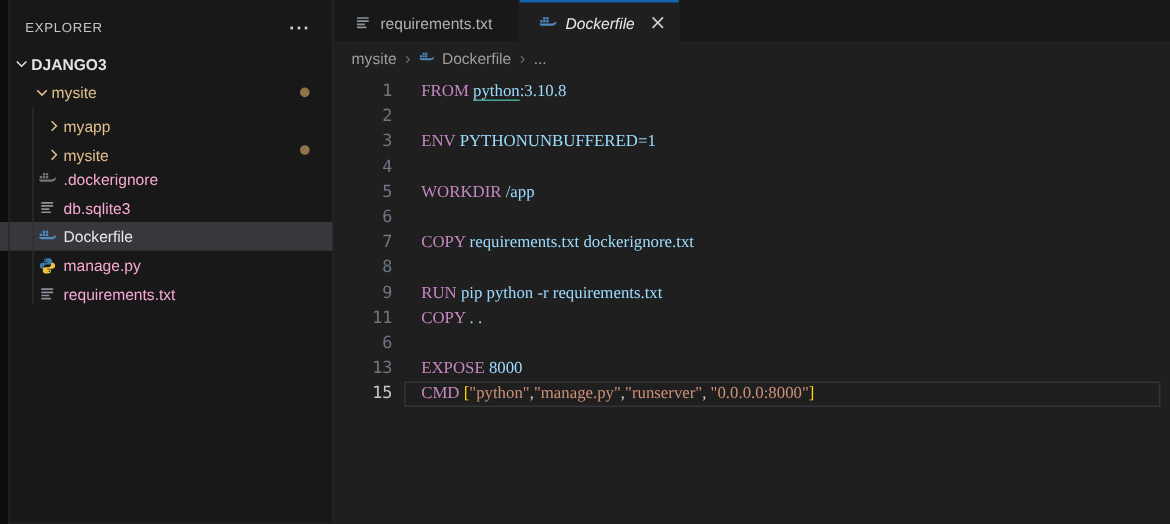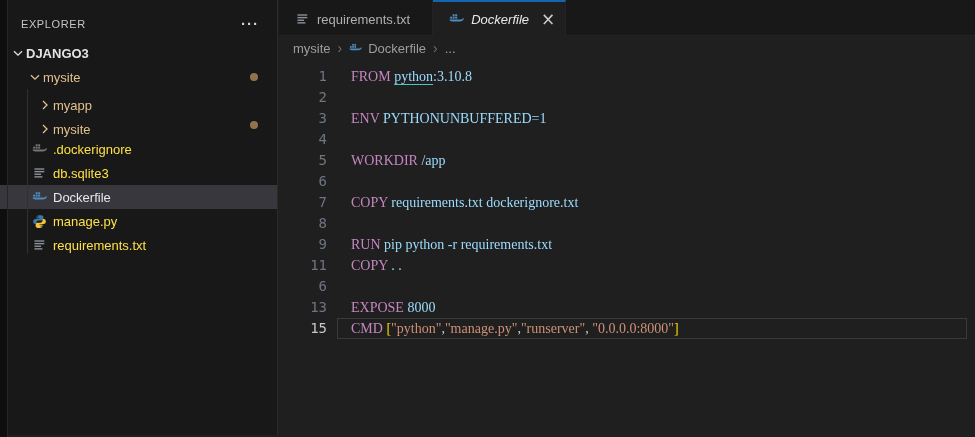--- a/index.html
+++ b/index.html
@@ -18,7 +18,7 @@
   .exp-title{font-size:11px;letter-spacing:.6px;color:#c5c5c5;}
   .exp-menu{margin-left:auto;color:#d4d4d4;font-size:15px;font-weight:bold;letter-spacing:1px;cursor:pointer;line-height:10px;}
   .tree{position:absolute;top:41px;left:0;right:0;z-index:2;}
-  .row{height:24px;display:flex;align-items:center;position:relative;font-size:13px;color:#fde047;cursor:pointer;}
+  .row{height:24px;display:flex;align-items:center;position:relative;font-size:13px;color:#f9a8d4;cursor:pointer;}
   .row.selected{background:#37373d;color:#e8e8e8;}
   .row .twisty{flex:none;width:16px;height:16px;display:flex;align-items:center;justify-content:center;}
   .row .ficon{flex:none;width:16px;height:16px;margin-right:6px;display:flex;align-items:center;justify-content:center;}

